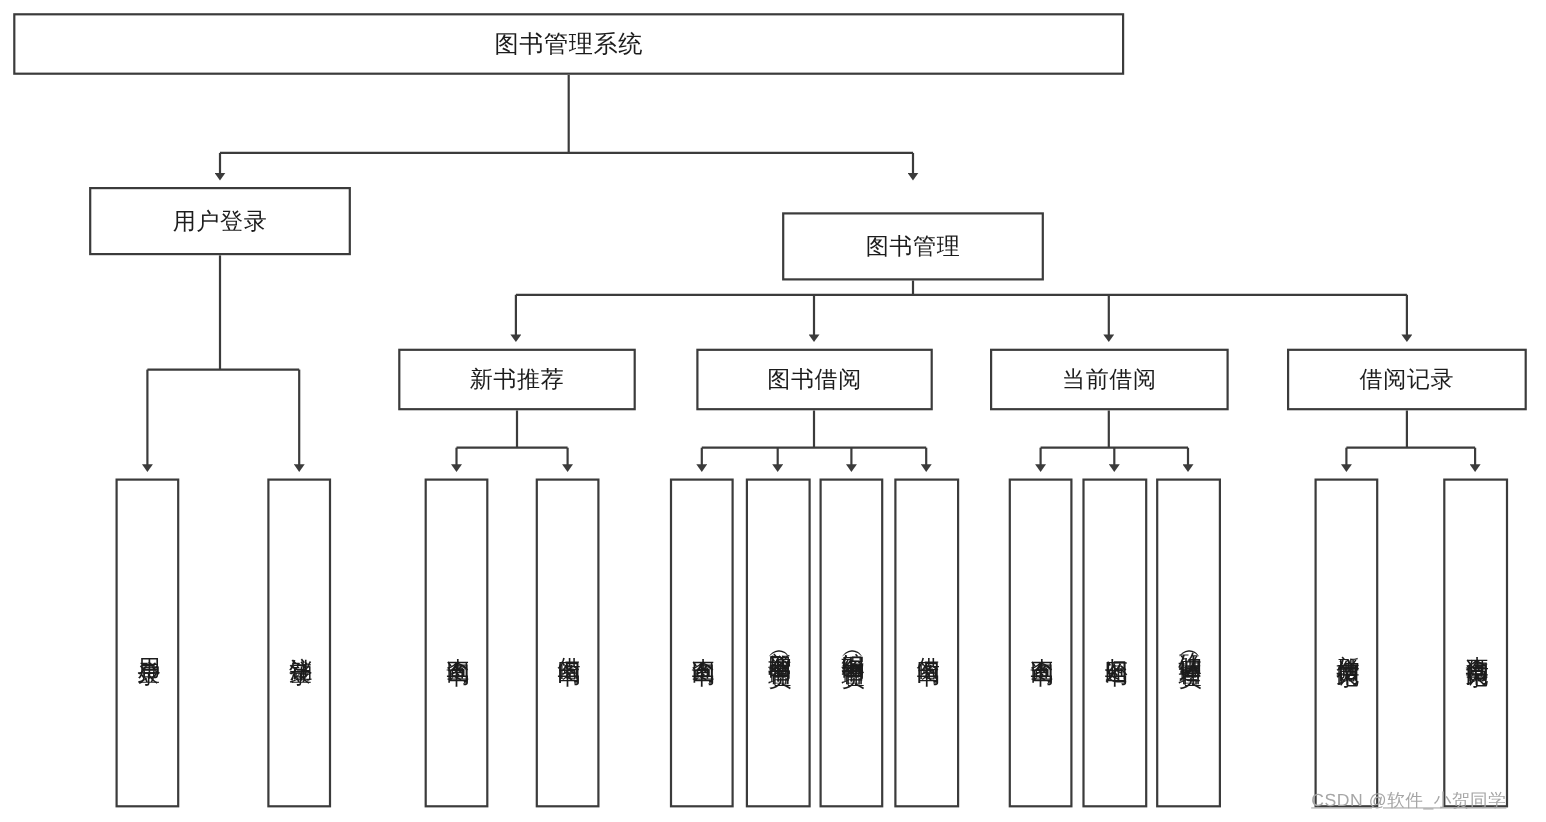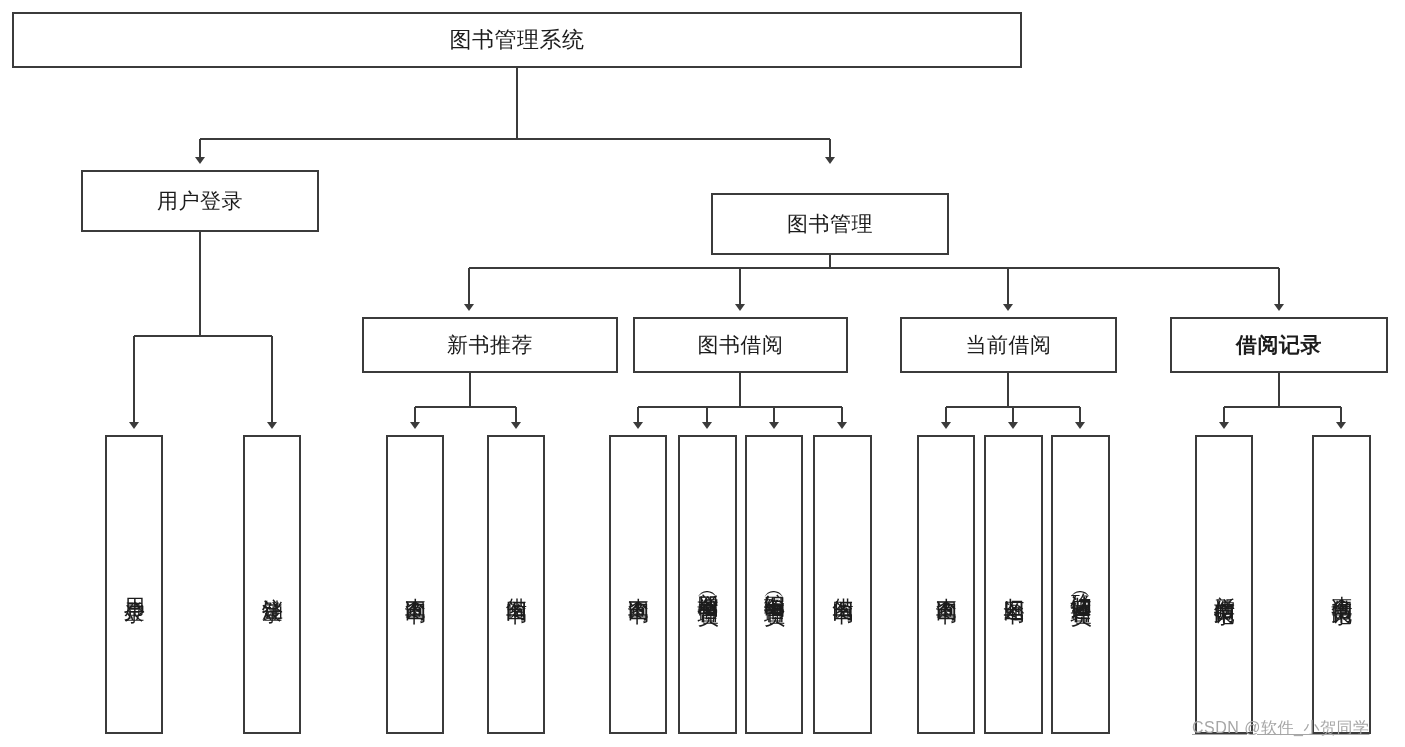--- a/index.html
+++ b/index.html
@@ -134,7 +134,7 @@
     <span>图书管理</span>
   </div>
 
-  <div class="node h" style="left:362px; top:317px; width:256px; height:56px;">
+  <div class="node h" style="left:362px; top:317px; width:216px; height:56px;">
     <span>新书推荐</span>
   </div>
   <div class="node h" style="left:633px; top:317px; width:215px; height:56px;">

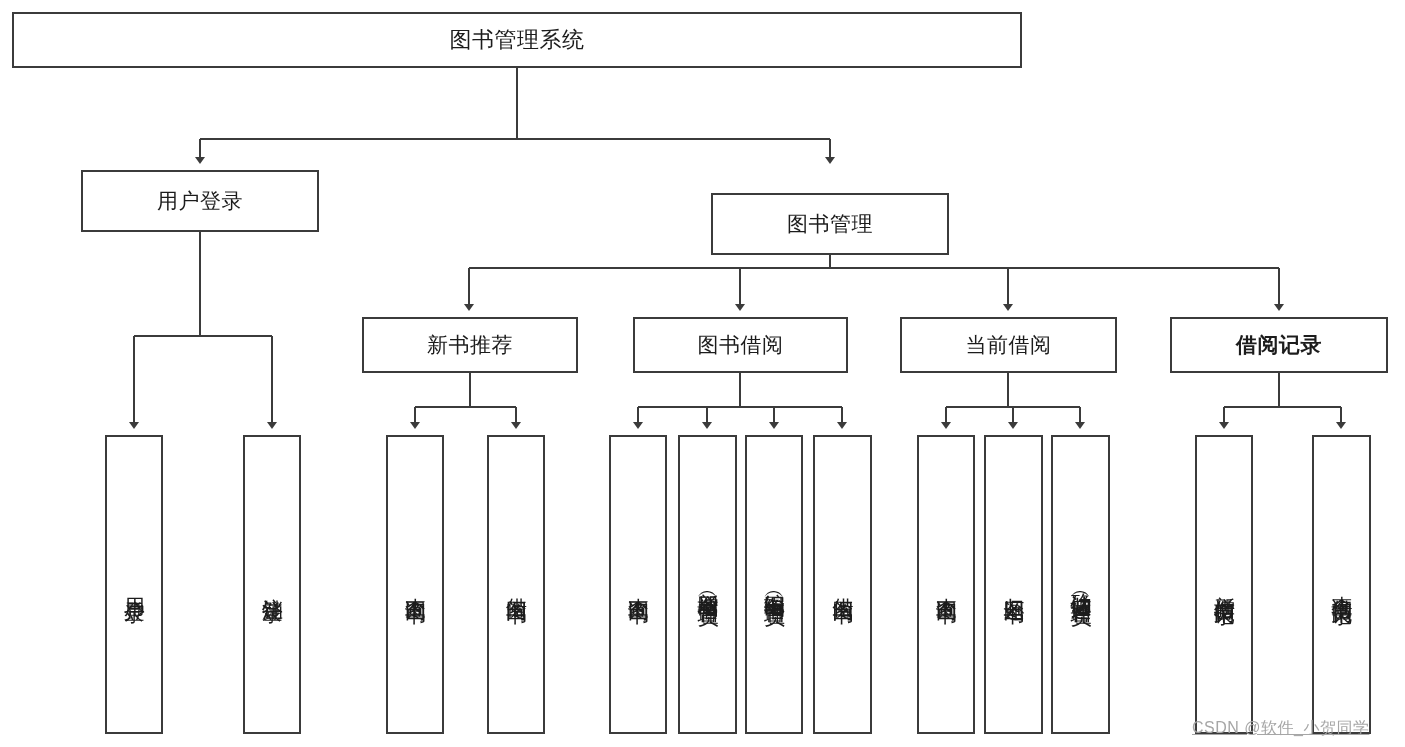--- a/index.html
+++ b/index.html
@@ -143,7 +143,7 @@
   <div class="node h" style="left:900px; top:317px; width:217px; height:56px;text-align:center;">
     <span>当前借阅</span>
   </div>
-  <div class="node h" style="left:1170px; top:317px; width:218px; height:56px;font-weight:bold;">
+  <div class="node h" style="left:1170px; top:317px; width:218px; height:56px;">
     <span>借阅记录</span>
   </div>
 

